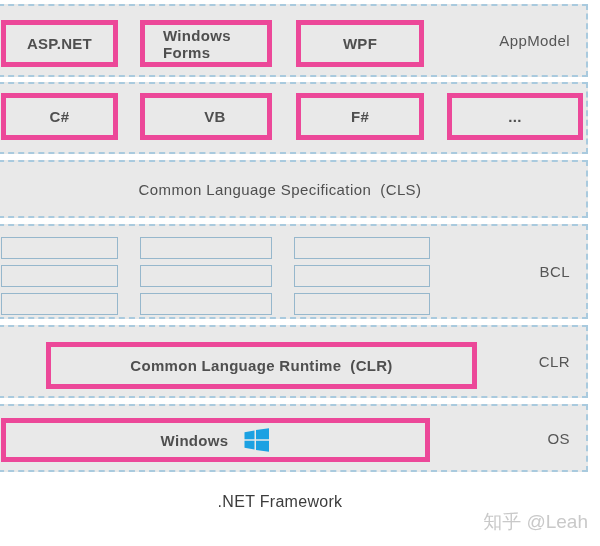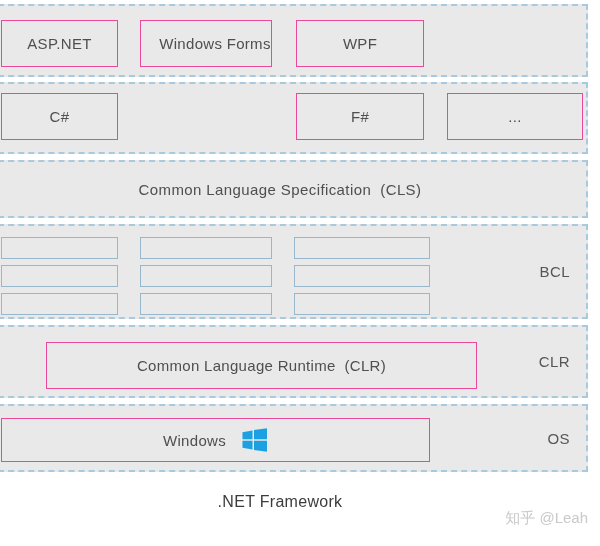--- a/index.html
+++ b/index.html
@@ -24,10 +24,10 @@
 
   .box {
     position:absolute; box-sizing:border-box;
-    border:1px solid #ec4899;
+    border:5px solid #ec4899;
     background:#e9e9e9;
     display:flex; align-items:center; justify-content:center;
-    color:#4f4f4f; font-size:15px; letter-spacing:0.3px;
+    color:#4f4f4f; font-size:15px; letter-spacing:0.3px;font-weight:bold;
   }
   
   .c1 { left:11px;  width:117px; }

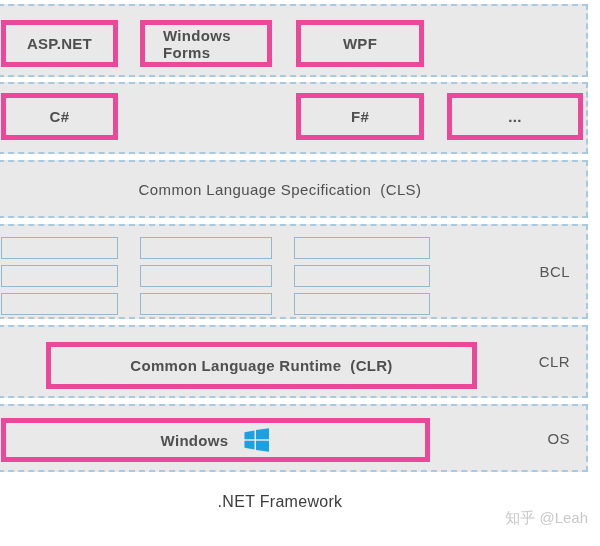--- a/index.html
+++ b/index.html
@@ -82,6 +82,7 @@
   <div class="box c1">ASP.NET</div>
   <div class="box c2">Windows Forms</div>
   <div class="box c3">WPF</div>
+  <div class="side-label">AppModel</div>
 </div>
 
 <div class="row" id="row-languages">

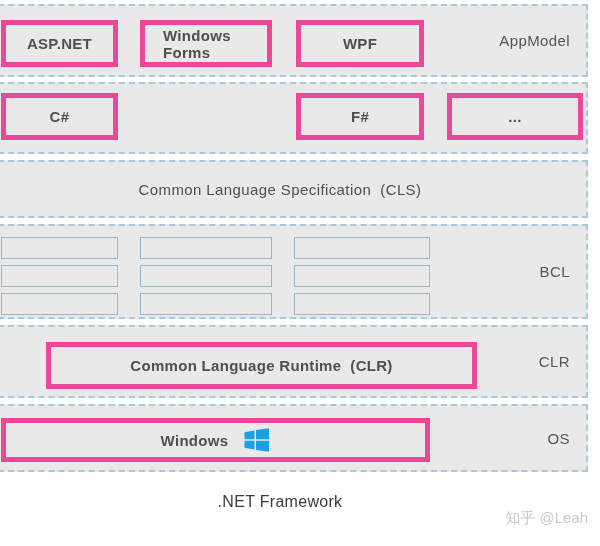--- a/index.html
+++ b/index.html
@@ -87,6 +87,7 @@
 
 <div class="row" id="row-languages">
   <div class="box c1">C#</div>
+  <div class="box c2">VB</div>
   <div class="box c3">F#</div>
   <div class="box c4">...</div>
 </div>

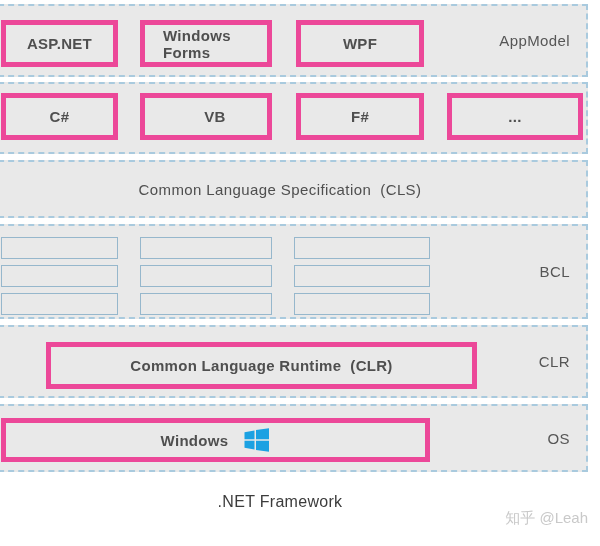--- a/index.html
+++ b/index.html
@@ -71,7 +71,7 @@
   }
   .watermark {
     position:absolute; top:509px; right:12px;
-    color:#c9c9c9; font-size:15px;
+    color:#c9c9c9; font-size:19px;
     text-shadow:1px 1px 0 #ffffff;
   }
 </style>

